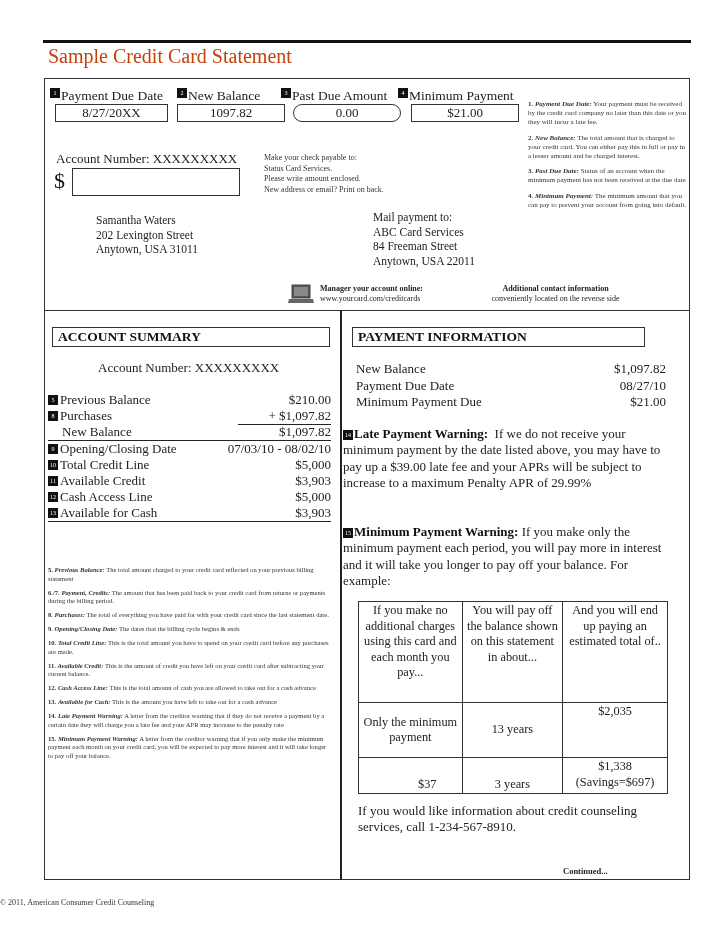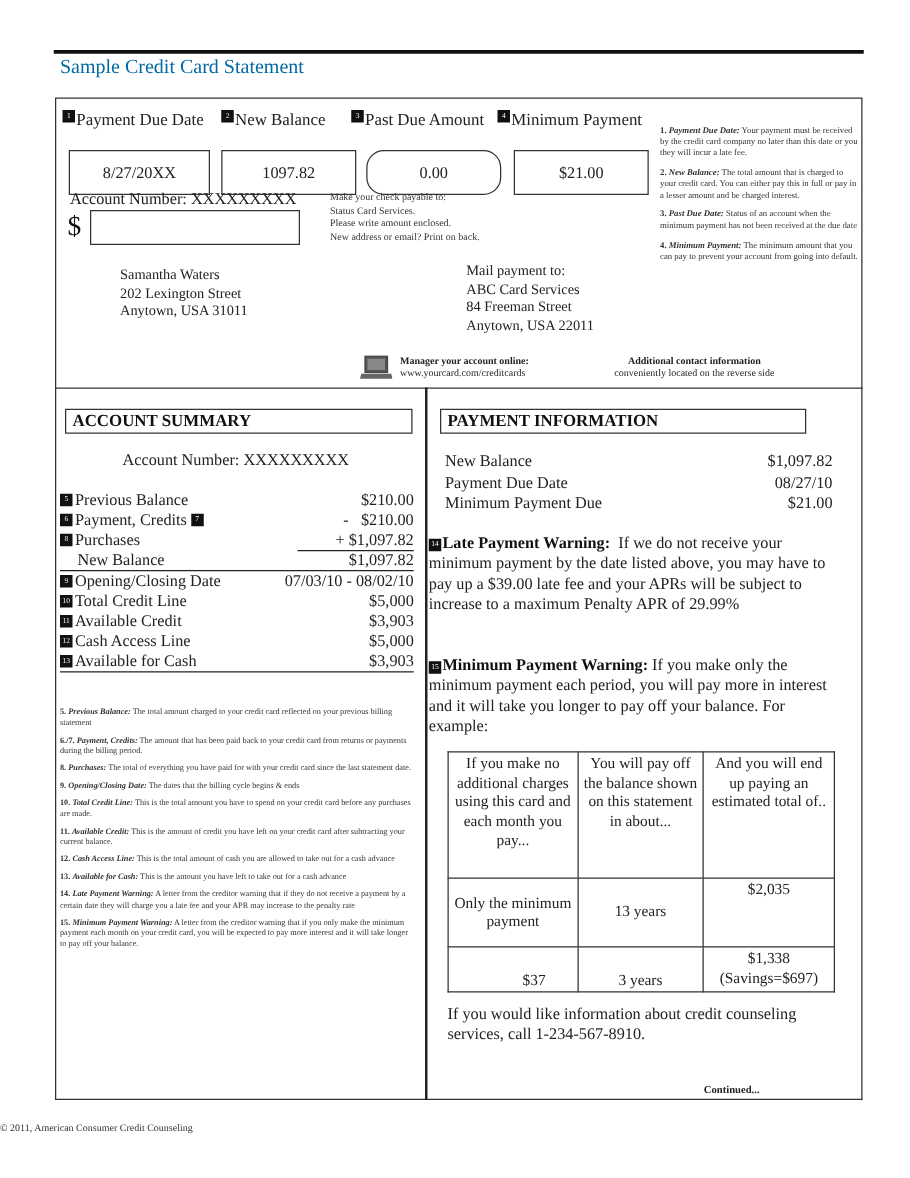--- a/index.html
+++ b/index.html
@@ -7,7 +7,7 @@
   body { font-family: "Liberation Serif", "DejaVu Serif", serif; color: #1a1a1a; position: relative; }
 
   .top-rule { position: absolute; left: 43px; top: 40px; width: 648px; height: 3px; background: #111; }
-  .page-title { position: absolute; left: 48px; top: 45px; font-size: 16px; color: #0369a1; }
+  .page-title { position: absolute; left: 48px; top: 45px; font-size: 20px; color: #c2410c; }
 
   .top-box { position: absolute; left: 44px; top: 78px; width: 646px; height: 233px; border: 1.5px solid #333; }
   .outer-bottom { position: absolute; left: 44px; top: 310px; width: 646px; height: 570px; border: 1.5px solid #333; border-top: none; }

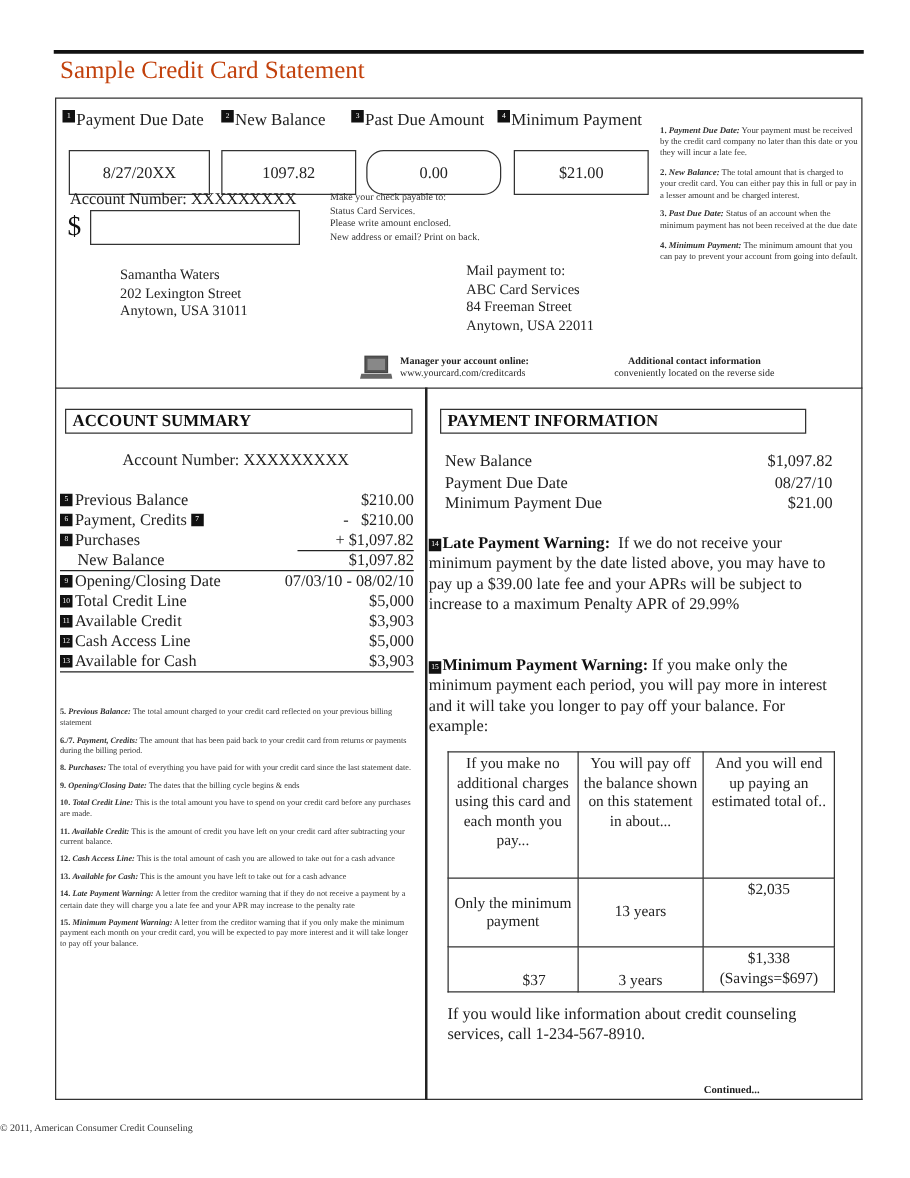--- a/index.html
+++ b/index.html
@@ -17,7 +17,7 @@
 
   .field { position: absolute; }
   .field-label { font-size: 13.5px; color: #222; white-space: nowrap; }
-  .field-box { border: 1.5px solid #333; height: 36px; display: flex; align-items: center; justify-content: center; font-size: 13px; color: #222; margin-top: 16px; }
+  .field-box { border: 1.5px solid #333; height: 18px; display: flex; align-items: center; justify-content: center; font-size: 13px; color: #222; margin-top: 0; }
 
   .side-notes { position: absolute; left: 528px; top: 100px; width: 160px; font-size: 7px; line-height: 9.2px; color: #333; }
   .side-notes p { margin-bottom: 6px; }

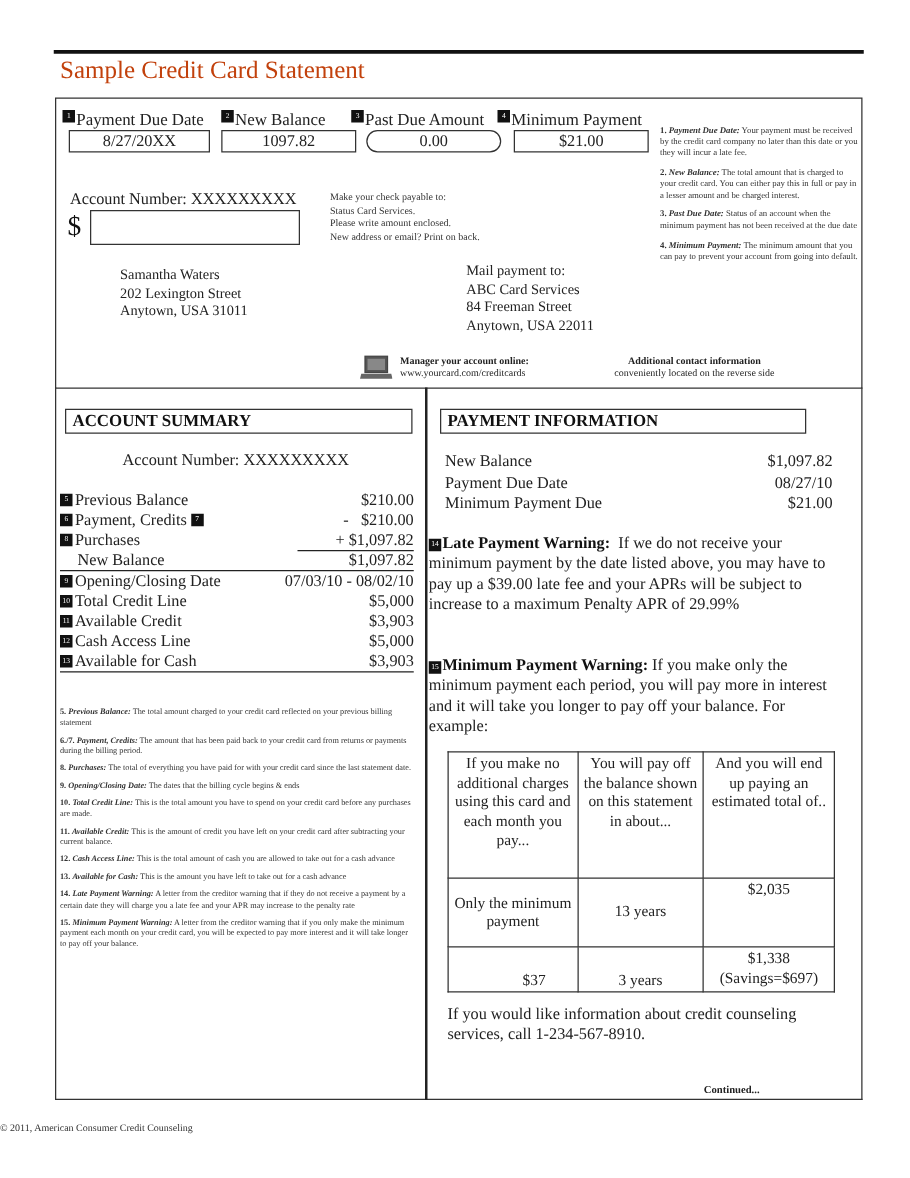--- a/index.html
+++ b/index.html
@@ -148,10 +148,6 @@
         <span>Previous Balance</span>
       </span>
     <span>$210.00</span>
-  </div>
-  <div class="summary-row">
-    <span class="lbl"><span class="num-badge">6</span><span>Payment, Credits</span>&nbsp;<span class="num-badge">7</span></span>
-    <span style="white-space:pre;">-   $210.00</span>
   </div>
   <div class="summary-row">
     <span class="lbl">

